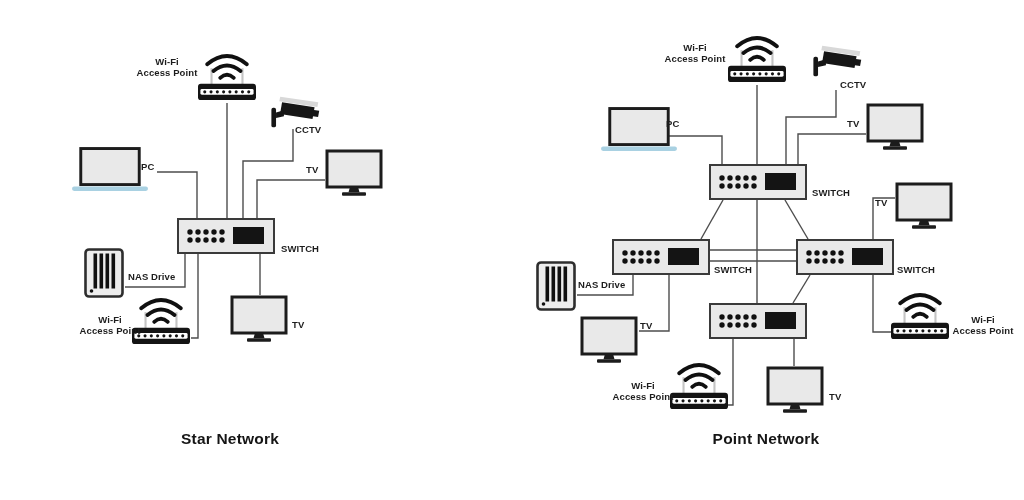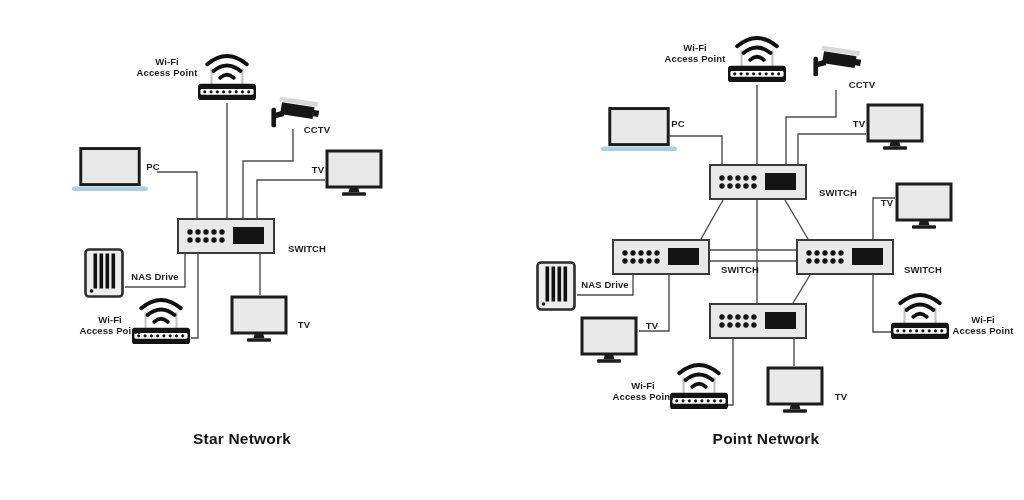--- a/index.html
+++ b/index.html
@@ -14,7 +14,7 @@
     color:#1d1d1d;white-space:pre-line;letter-spacing:0.1px;
   }
   .lbl.center{text-align:center;}
-  .lbl.left{text-align:center;}
+  .lbl.left{text-align:left;}
   .title{
     position:absolute;font-size:15.5px;font-weight:700;color:#151515;
     text-align:center;letter-spacing:0.2px;

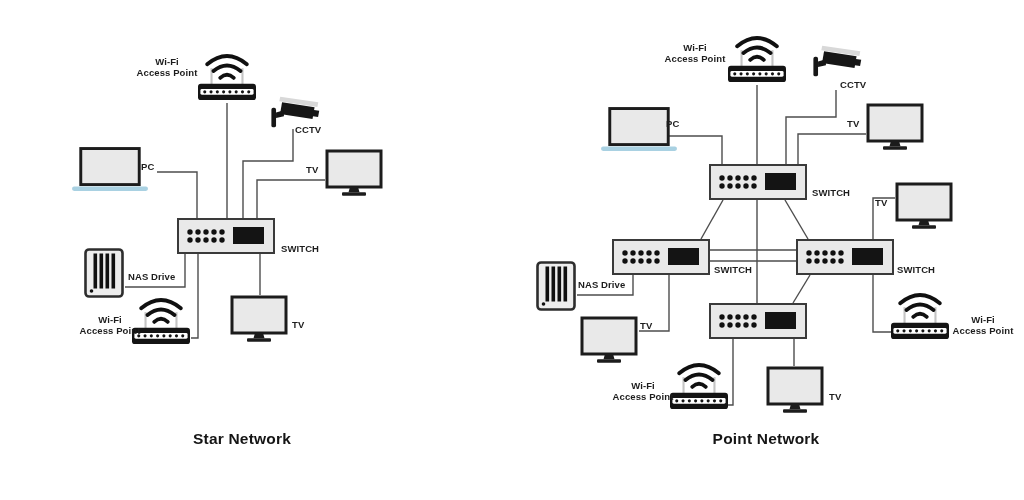--- a/index.html
+++ b/index.html
@@ -181,7 +181,7 @@
     </div>
   <div class="lbl left" style="left:292px;top:319px;width:24px">TV</div>
 
-  <div class="title" style="left:142px;top:430px;width:200px">Star Network</div>
+  <div class="title" style="left:130px;top:430px;width:200px">Star Network</div>
 
   <div class="dev" style="left:728px;top:25px;width:58px;height:60px">
       <svg viewBox="0 0 60 58">

